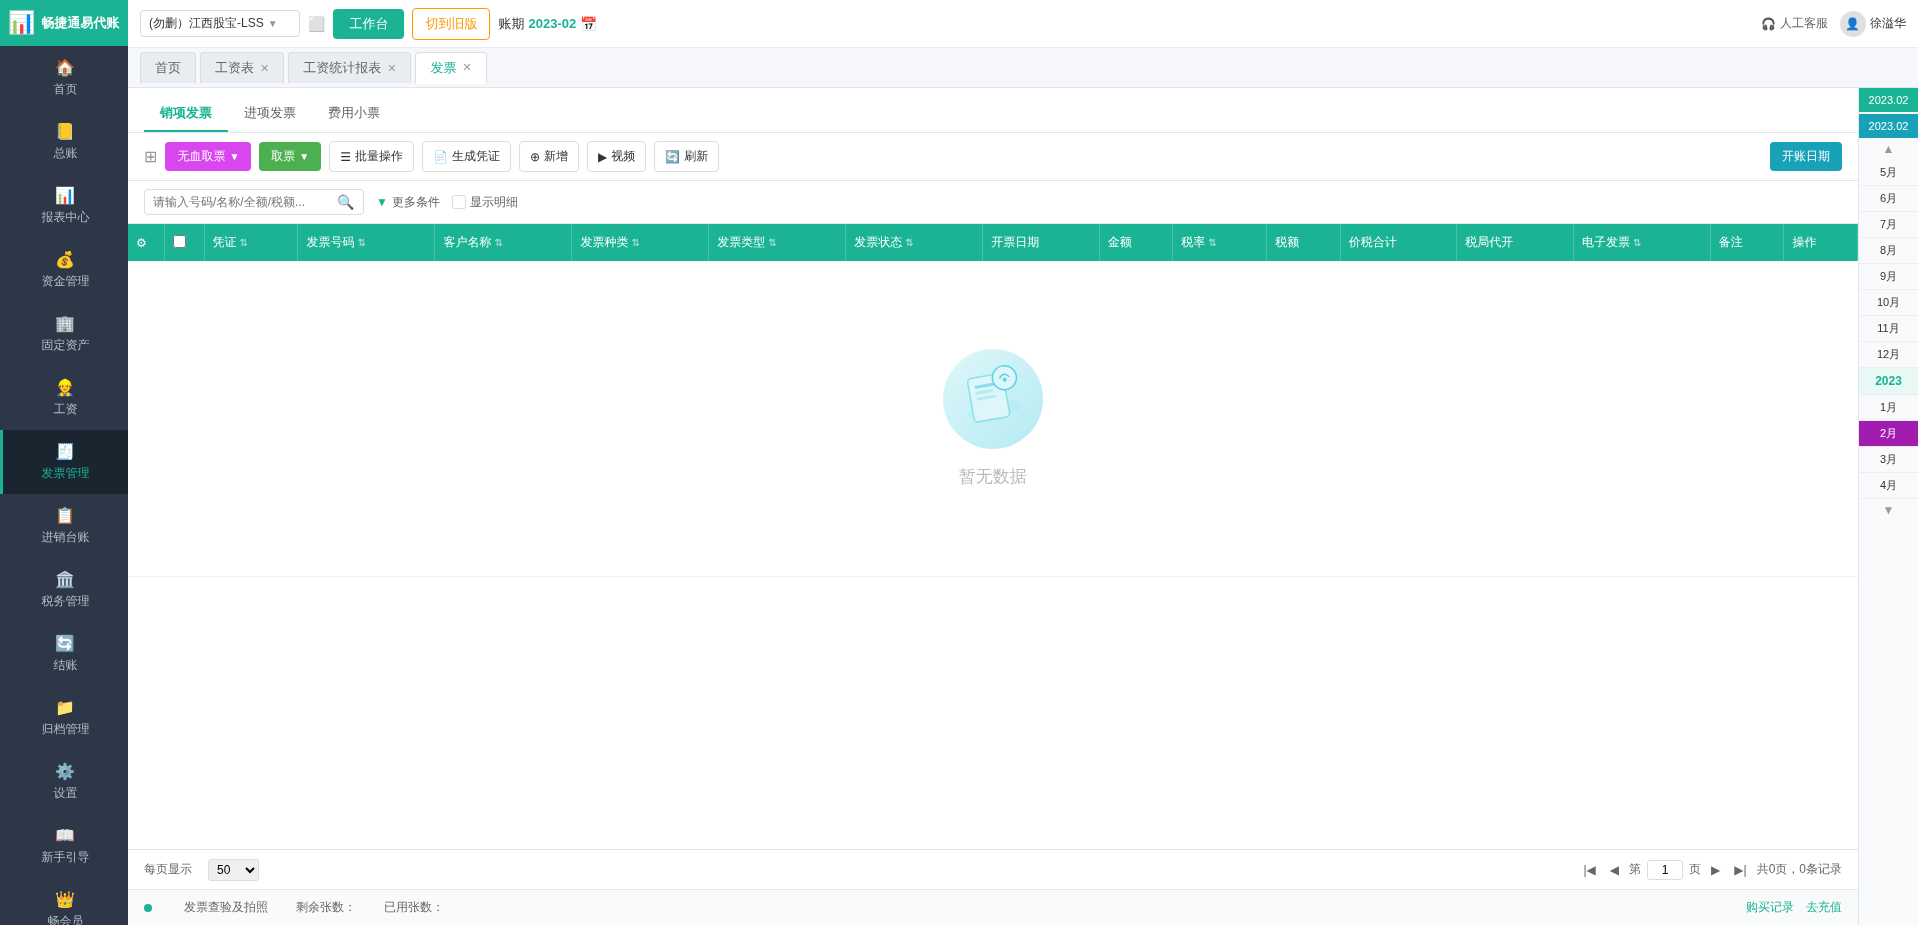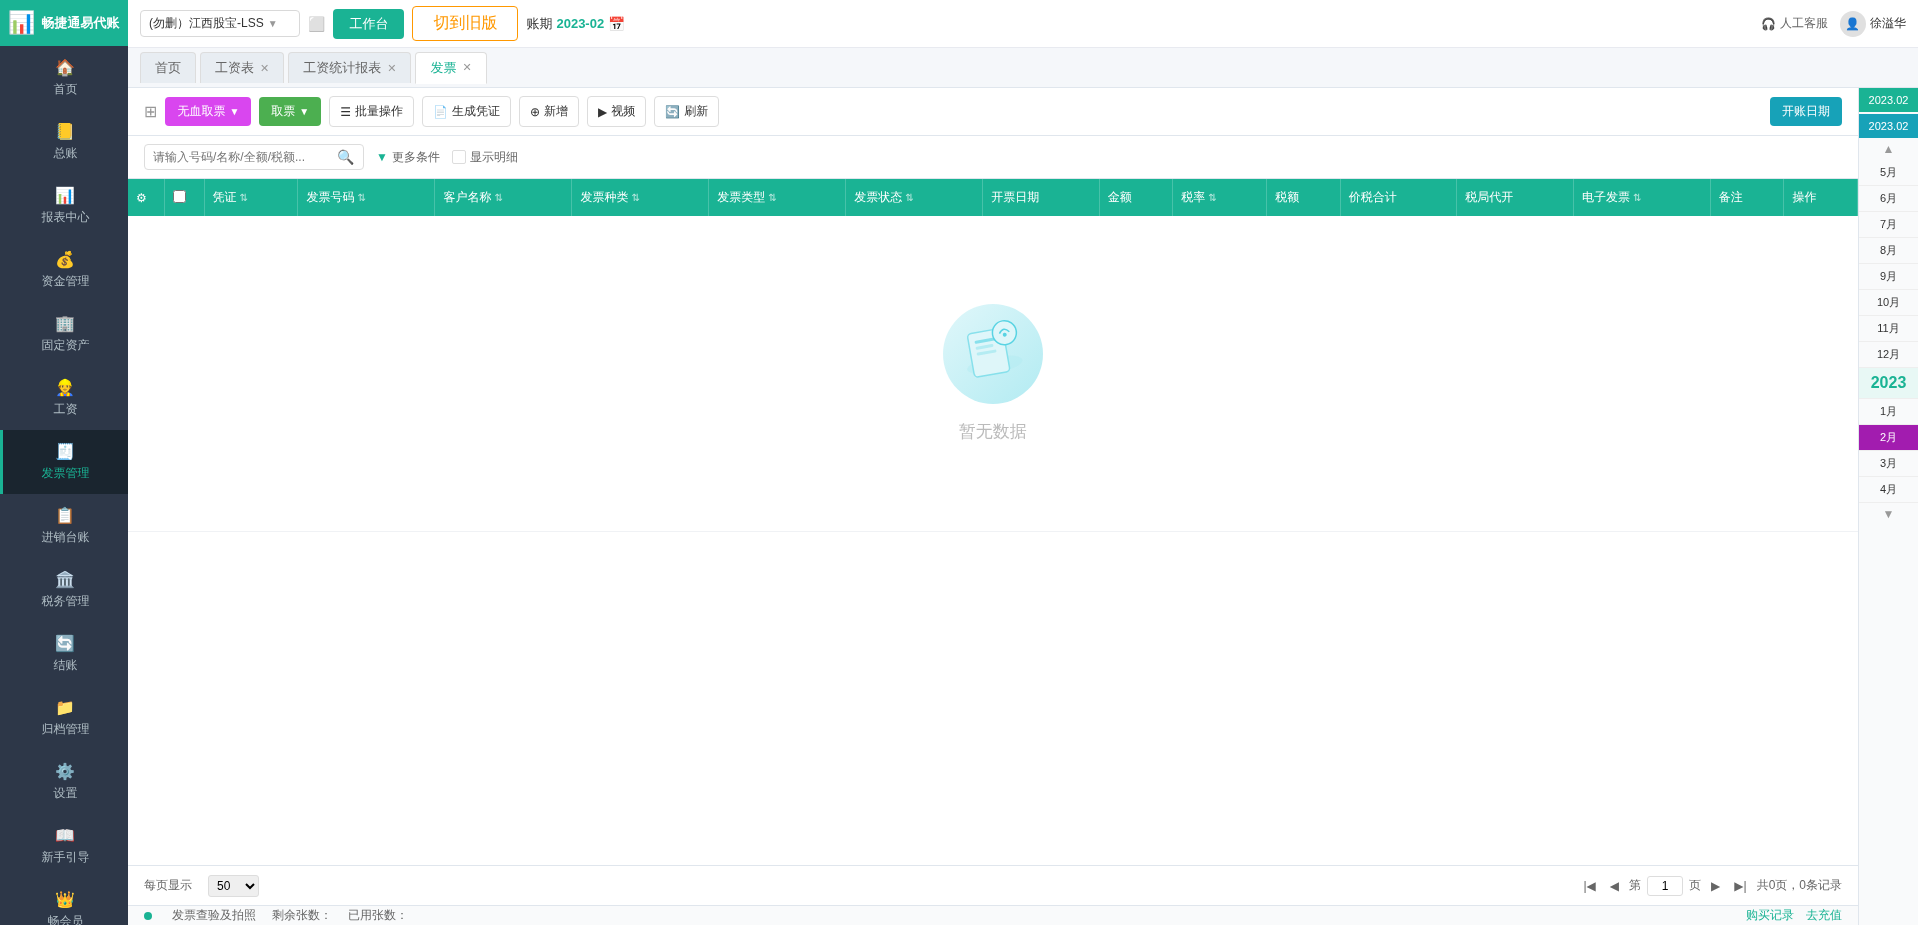--- a/index.html
+++ b/index.html
@@ -44,7 +44,7 @@
     }
     .btn-old-version {
       background: white; border: 1px solid #ff9800; color: #ff9800; border-radius: 4px;
-      padding: 6px 20px; cursor: pointer; font-size: 16px;
+      padding: 6px 12px; cursor: pointer; font-size: 13px;
     }
     .accounting-period {
       display: flex; align-items: center; gap: 4px; font-size: 13px; color: #333;

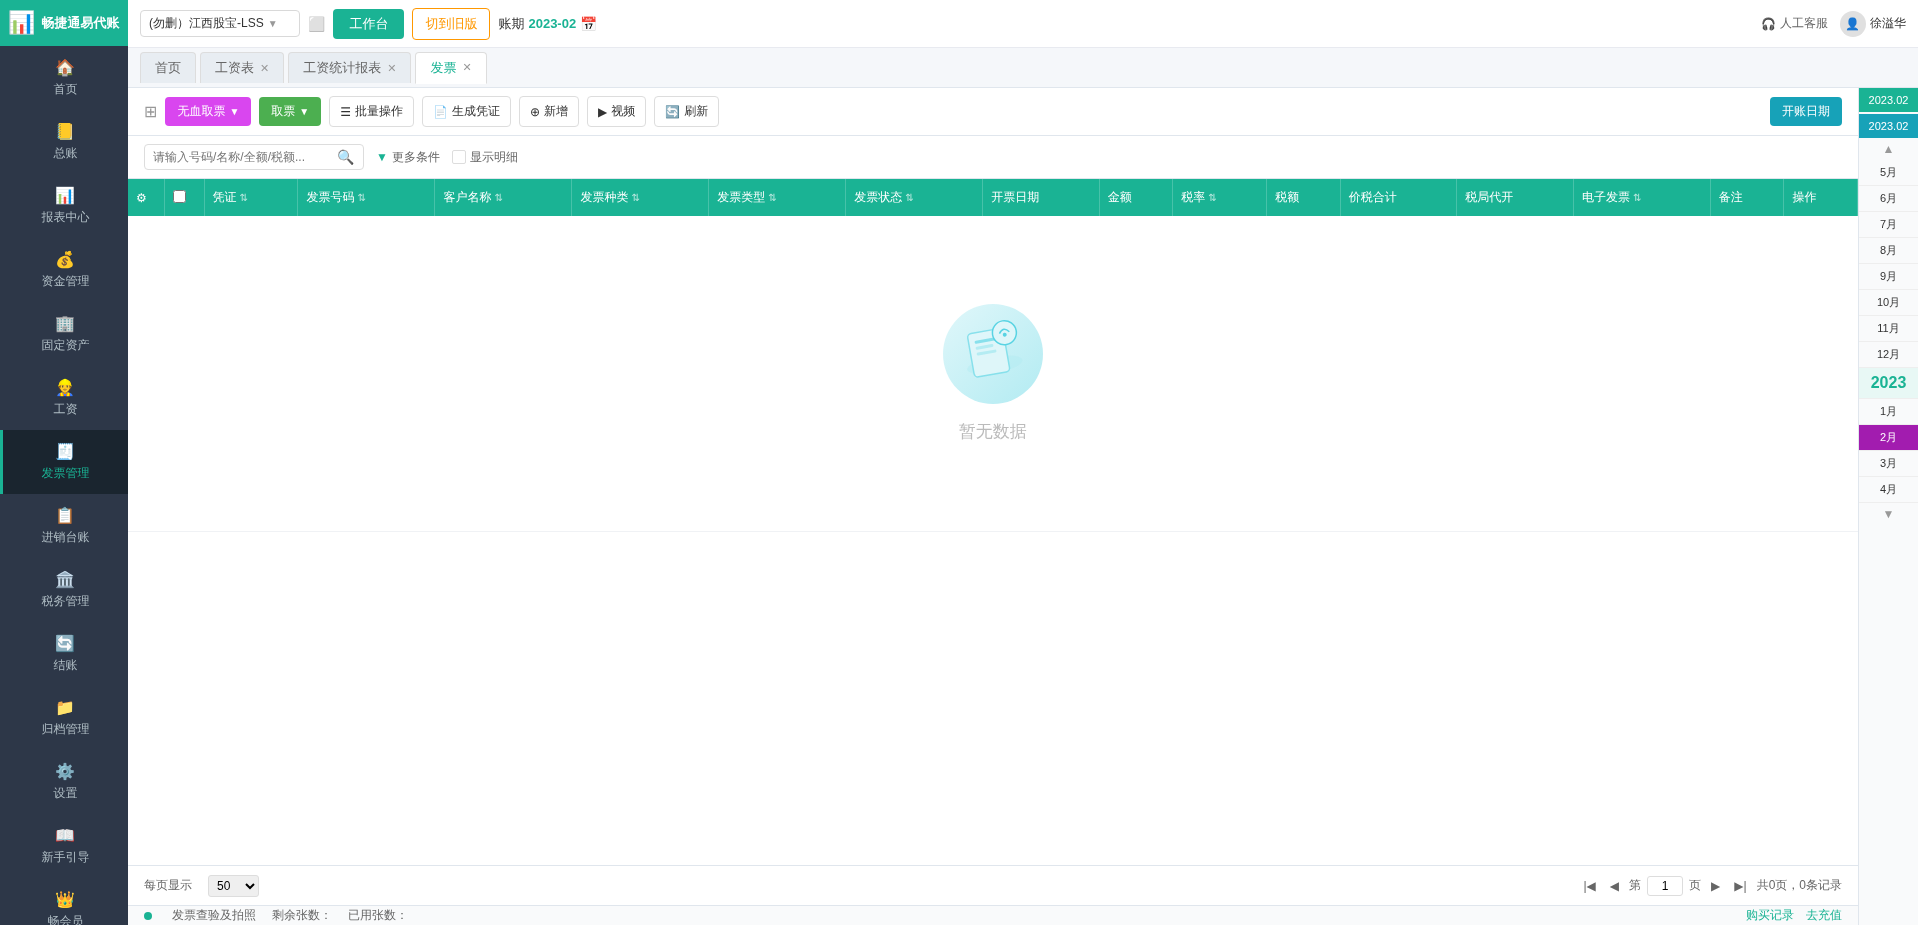--- a/index.html
+++ b/index.html
@@ -305,6 +305,17 @@
 
       <div class="invoice-area">
 
+        <div class="subtabs">
+          <div class="subtab active">
+            <span>销项发票</span>
+          </div>
+          <div class="subtab">
+            <span>进项发票</span>
+          </div>
+          <div class="subtab">
+            <span>费用小票</span>
+          </div>
+        </div>
 
         <div class="toolbar">
           <span class="grid-icon">⊞</span>

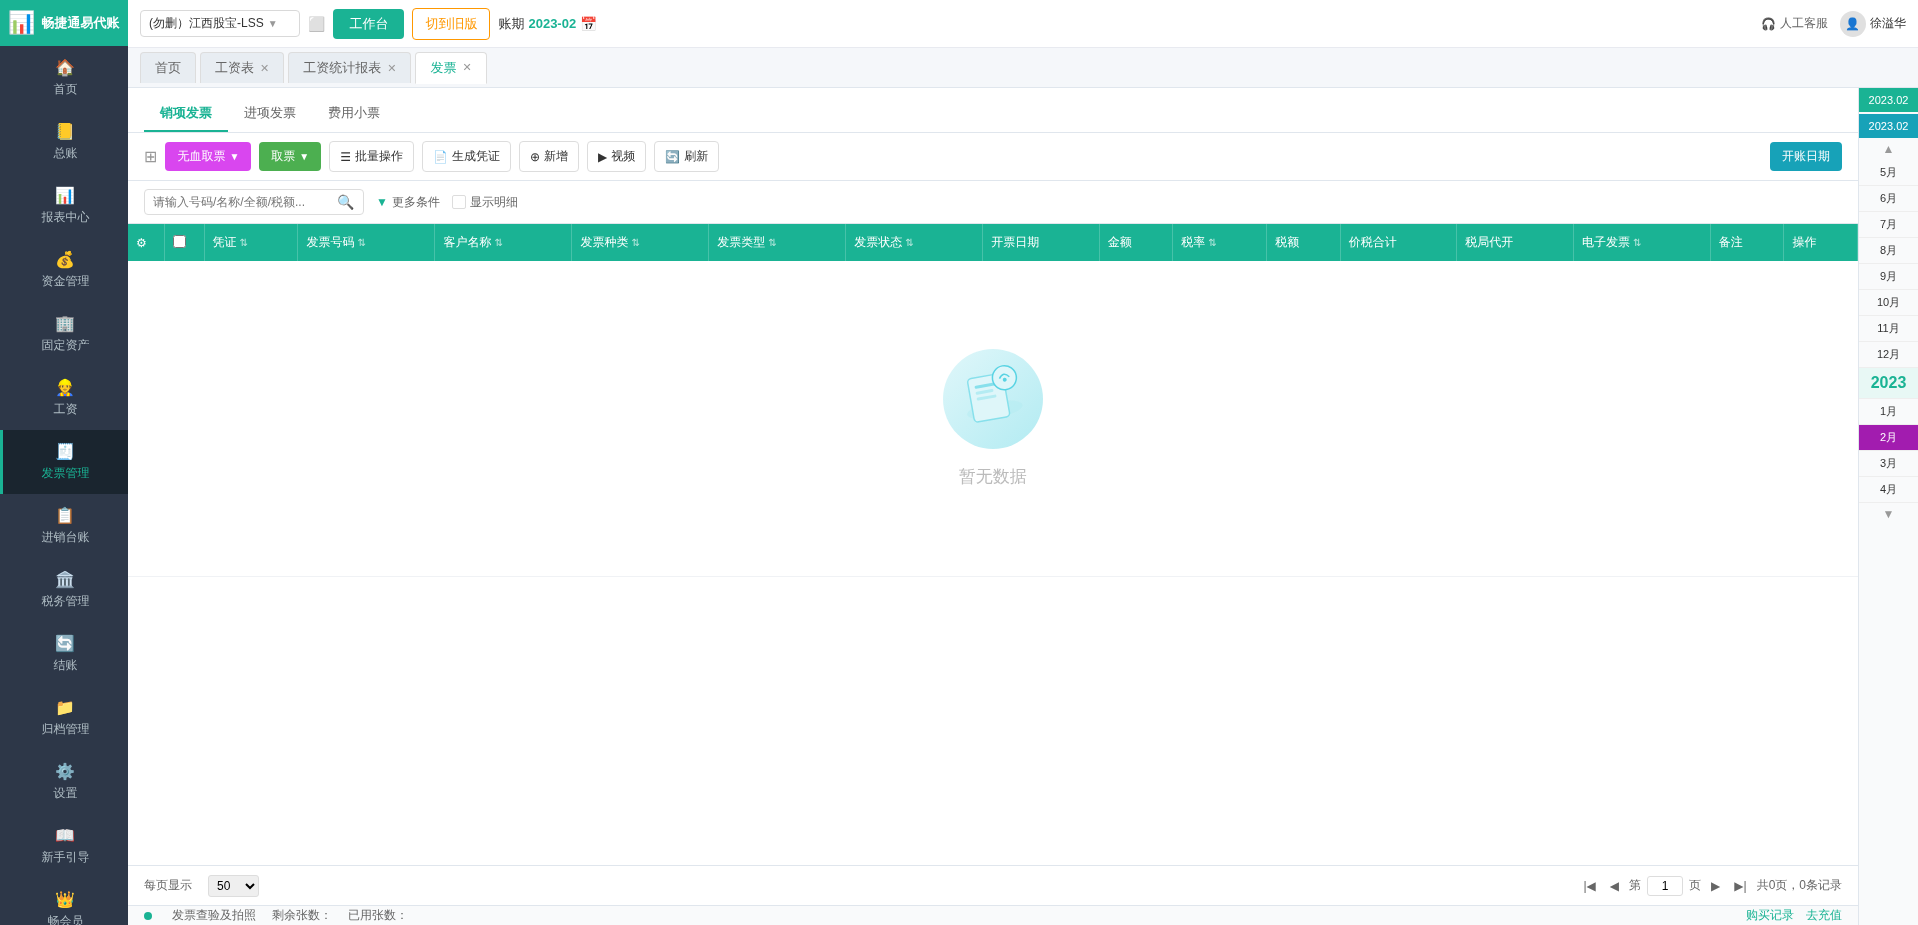--- a/index.html
+++ b/index.html
@@ -81,7 +81,7 @@
     .date-year-item {
       text-align: center; padding: 5px 2px; font-size: 11px; color: #333; border-bottom: 1px solid #eee; cursor: pointer;
     }
-    .date-year-item.year-label { background: #e8f8f5; color: #1ab394; font-weight: bold; font-size: 16px; padding: 6px 2px; }
+    .date-year-item.year-label { background: #e8f8f5; color: #1ab394; font-weight: bold; font-size: 12px; padding: 6px 2px; }
     .date-month-item {
       text-align: center; padding: 5px 2px; font-size: 11px; color: #333; border-bottom: 1px solid #eee; cursor: pointer;
     }

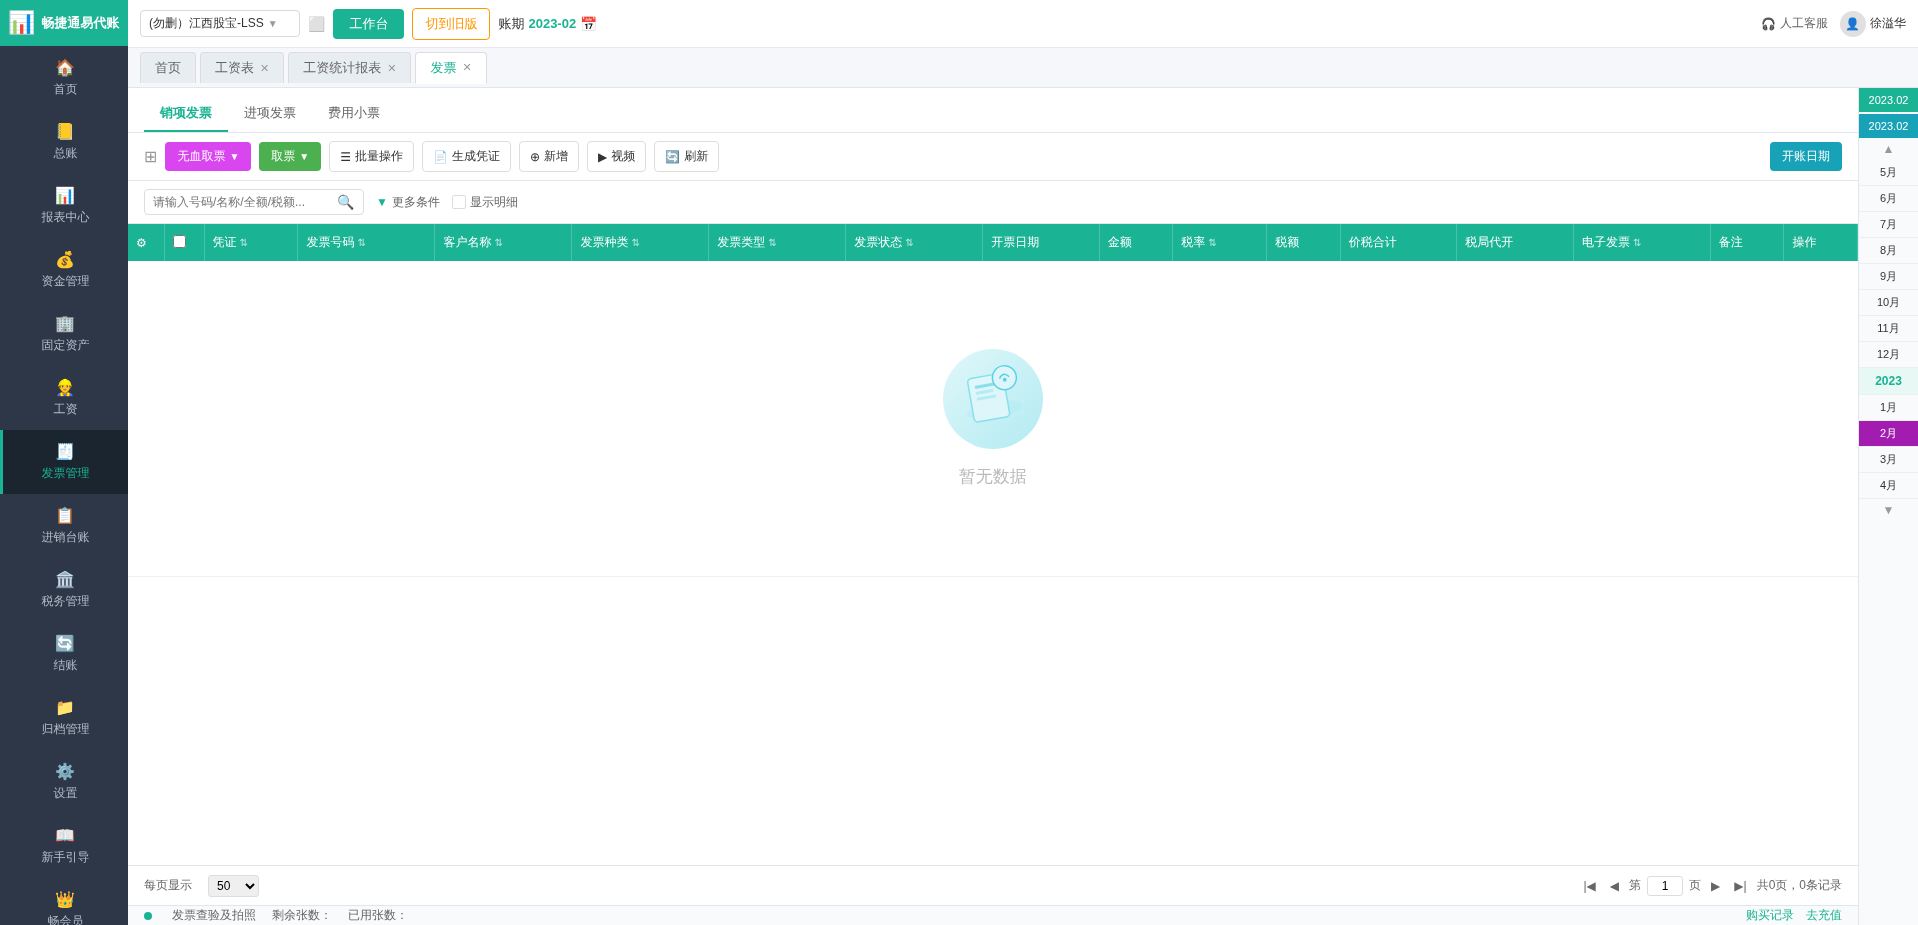--- a/index.html
+++ b/index.html
@@ -176,8 +176,8 @@
 
     
     .status-bar {
-      height: 20px; background: #f9fafb; border-top: 1px solid #e0e6ed;
-      display: flex; align-items: center; padding: 0 16px; gap: 16px; font-size: 12px; color: #666;
+      height: 36px; background: #f9fafb; border-top: 1px solid #e0e6ed;
+      display: flex; align-items: center; padding: 0 16px; gap: 28px; font-size: 12px; color: #666;
       flex-shrink: 0;
     }
     .status-dot { width: 8px; height: 8px; border-radius: 50%; background: #1ab394; display: inline-block; margin-right: 4px; }

